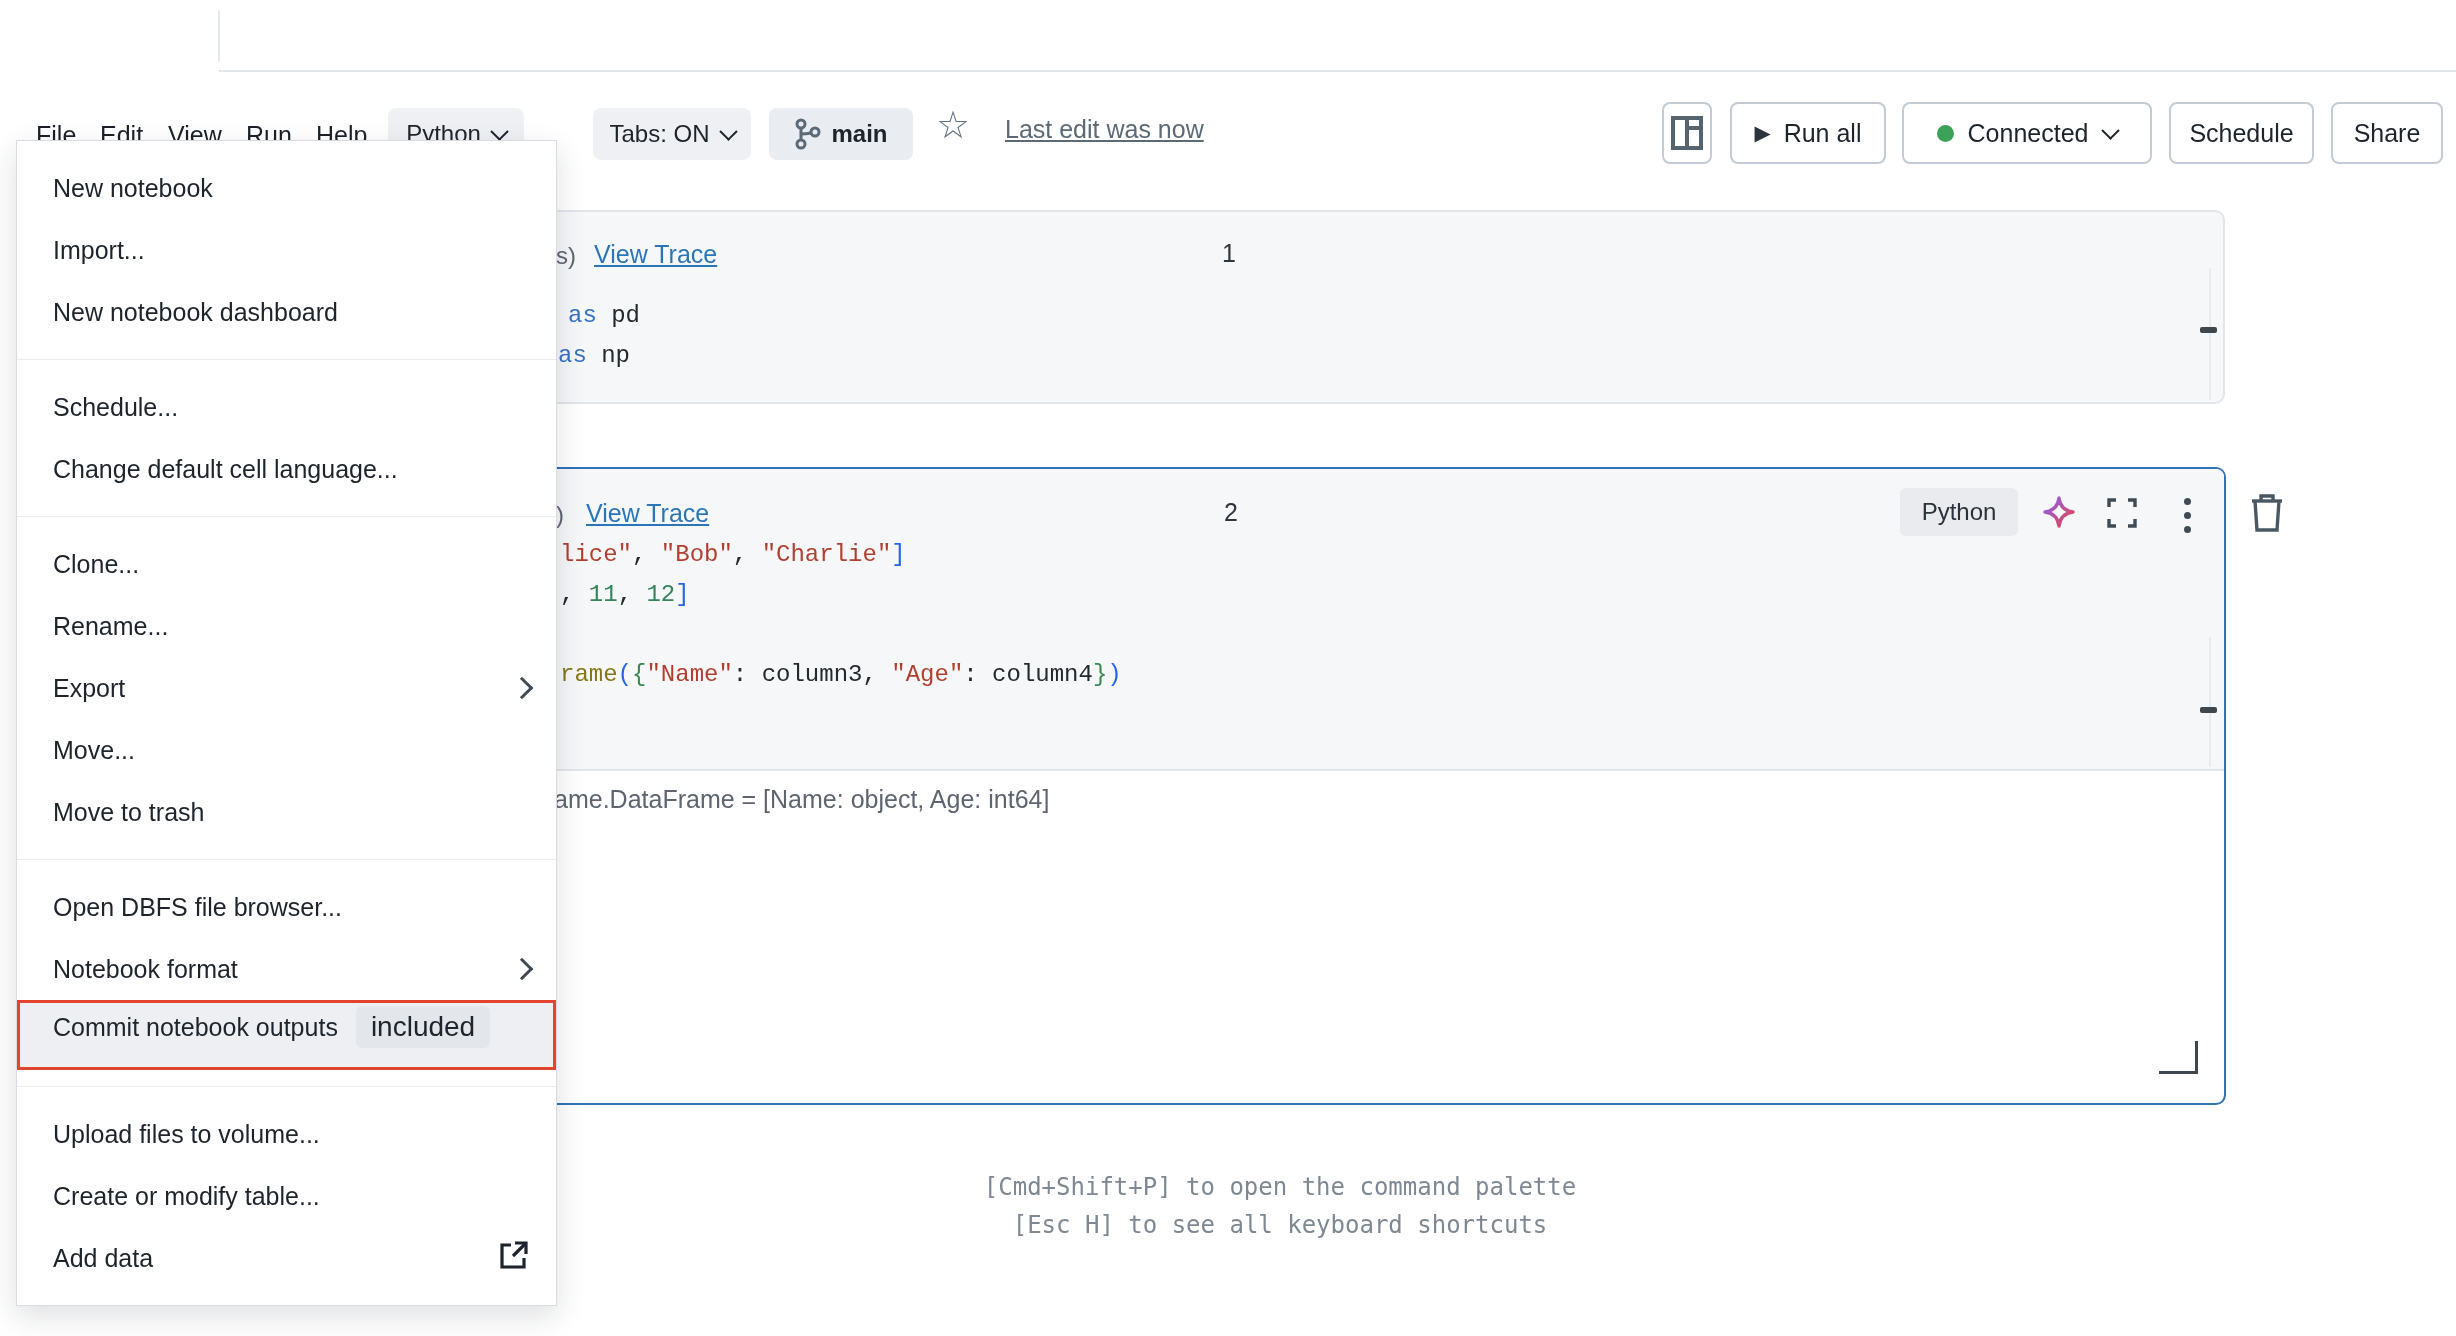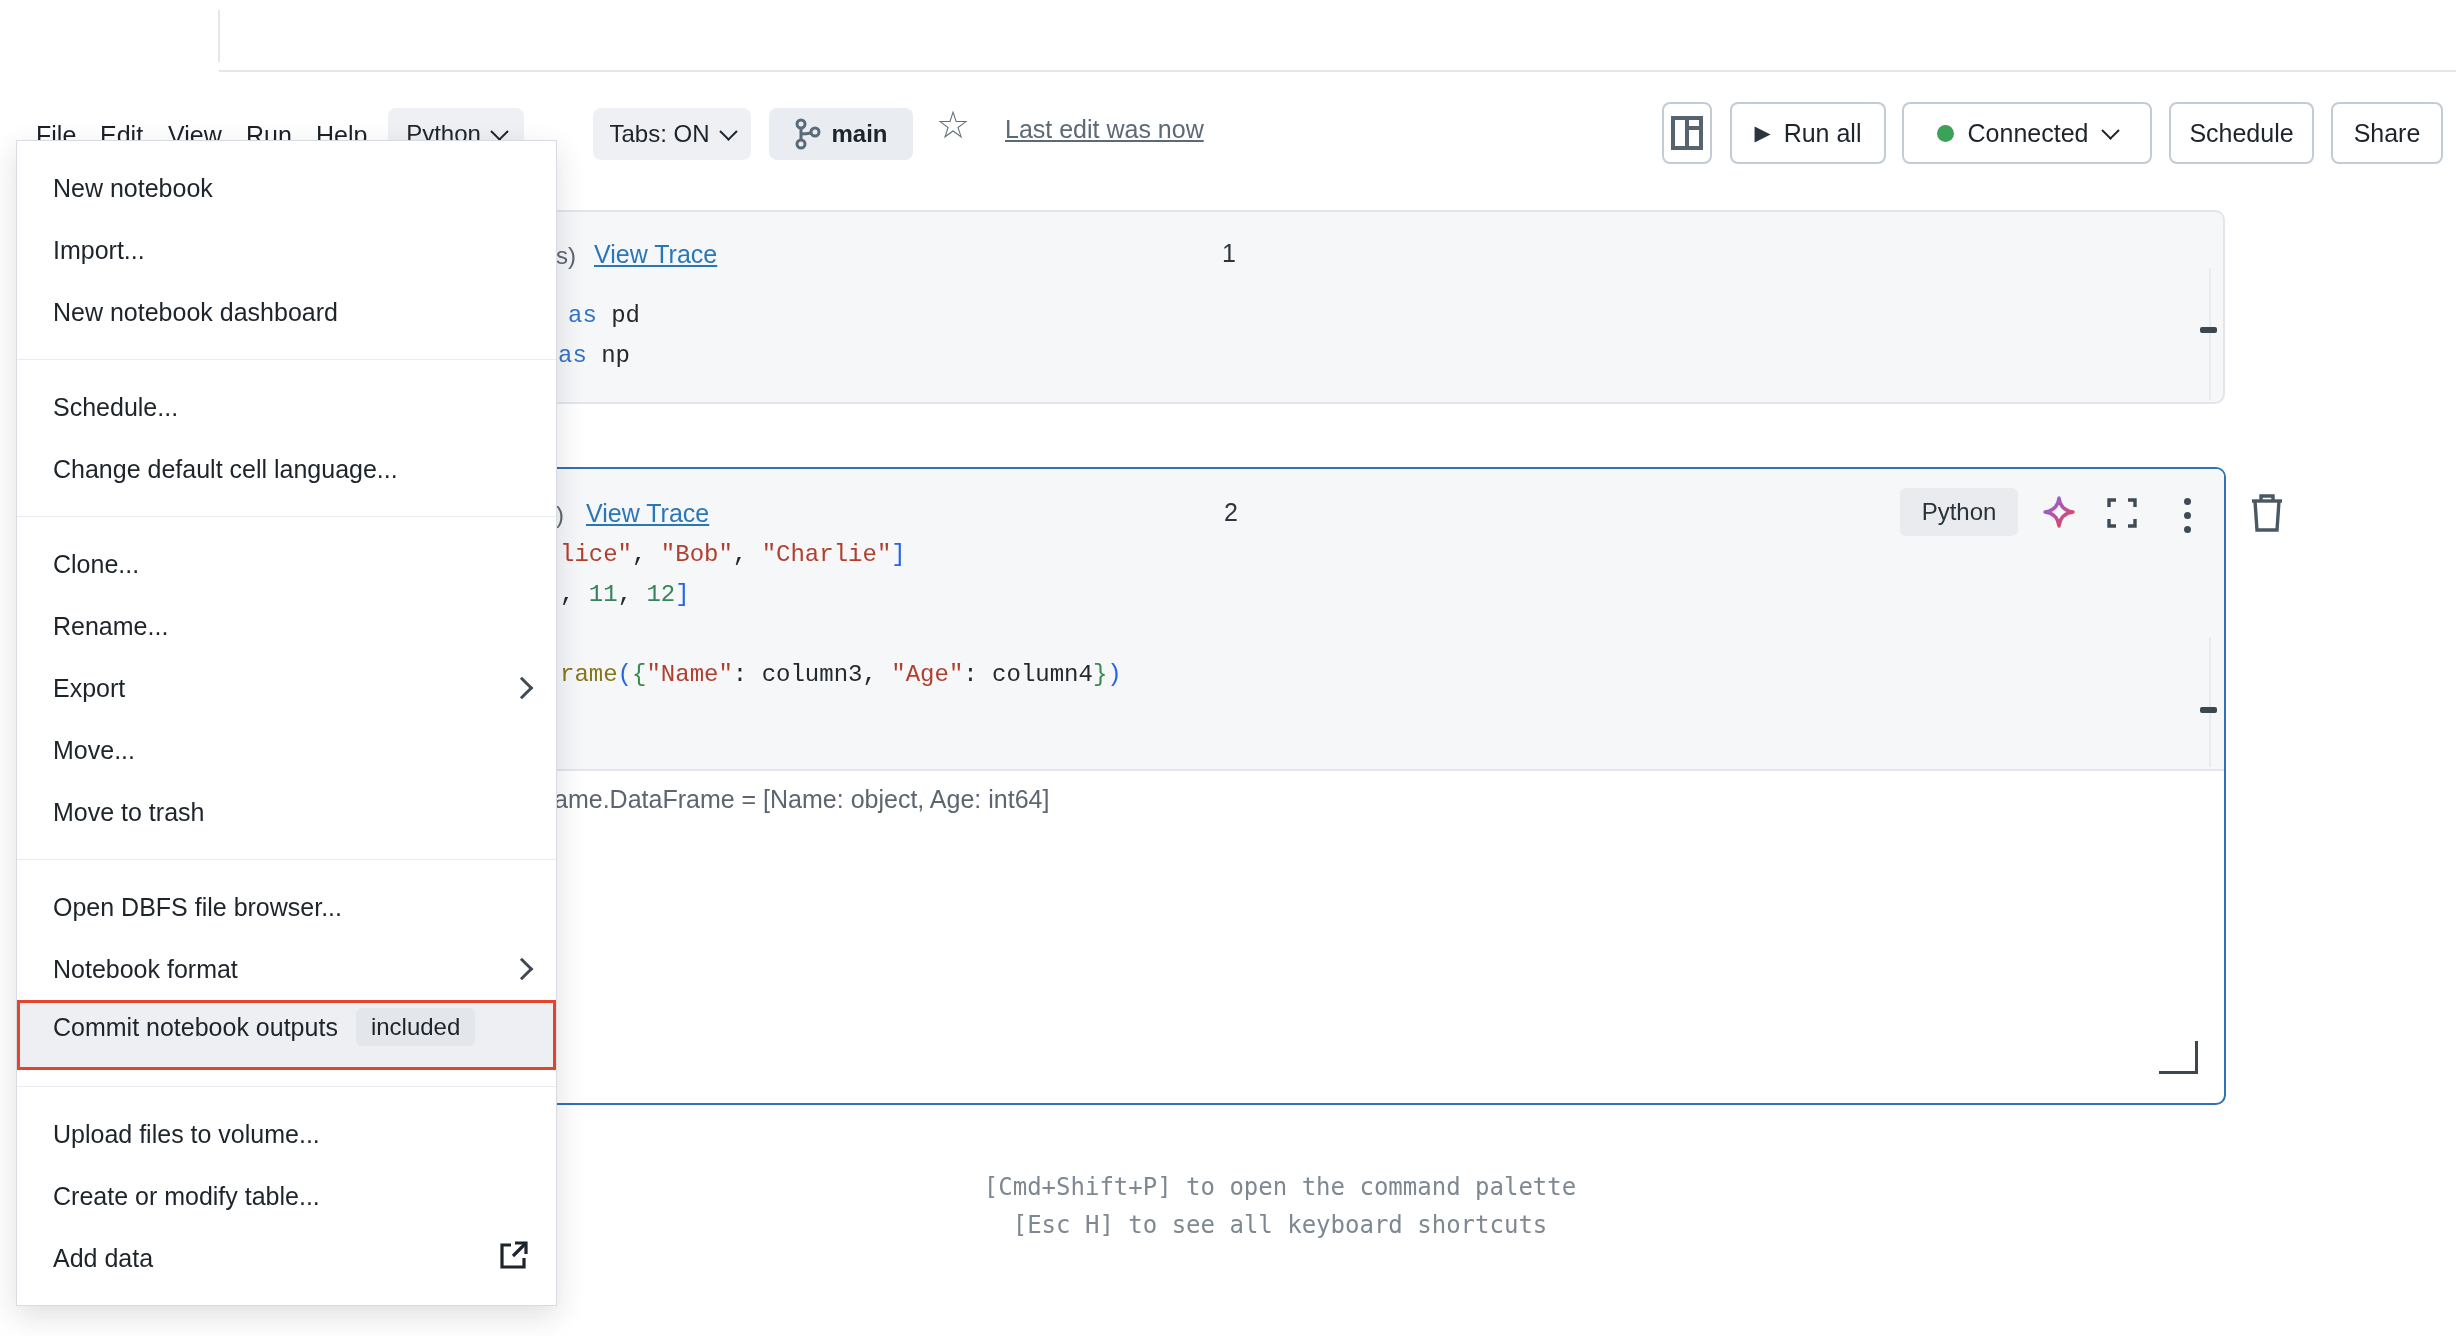--- a/index.html
+++ b/index.html
@@ -39,7 +39,7 @@
             box-sizing:border-box;position:relative;}
   .menu-row .grow{flex:1;}
   .menu-row.highlighted{height:70px;background:#edeff3;border:3px solid #e2452c;padding:0 23px 16px 33px;}
-  .menu-badge{background:#e3e6ea;border-radius:6px;padding:5px 15px;font-size:24px;color:#1d242b;margin-left:18px;}
+  .menu-badge{background:#e3e6ea;border-radius:6px;padding:5px 15px;font-size:28px;color:#1d242b;margin-left:18px;}
 
   
   .cell{box-sizing:border-box;border-radius:10px;}

